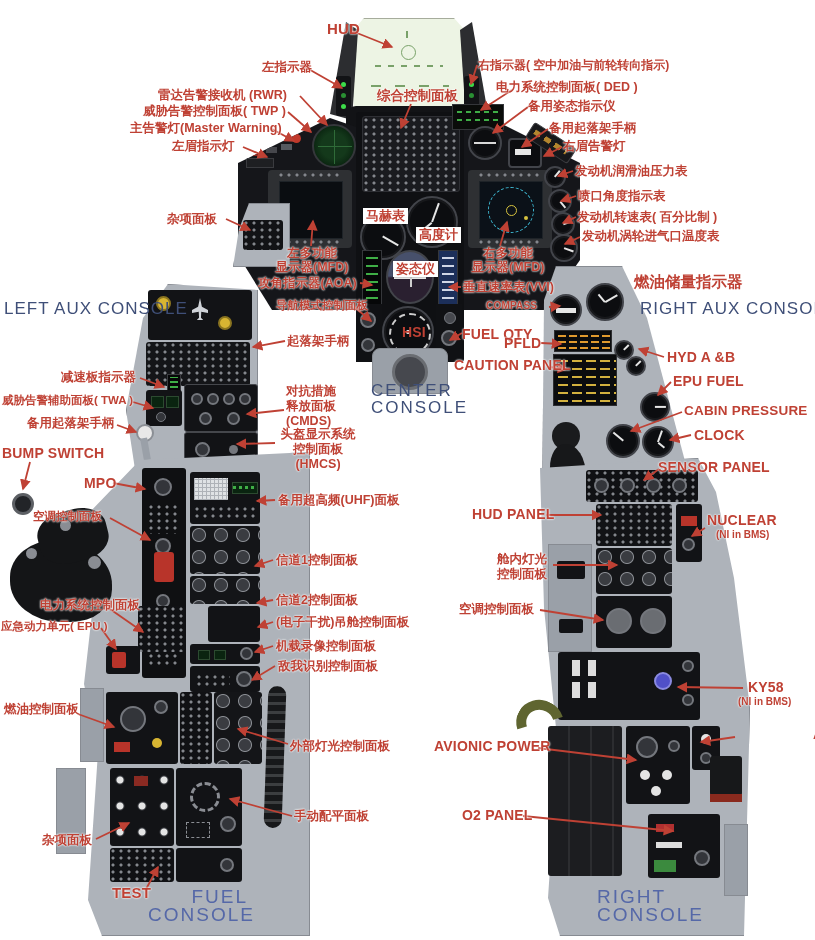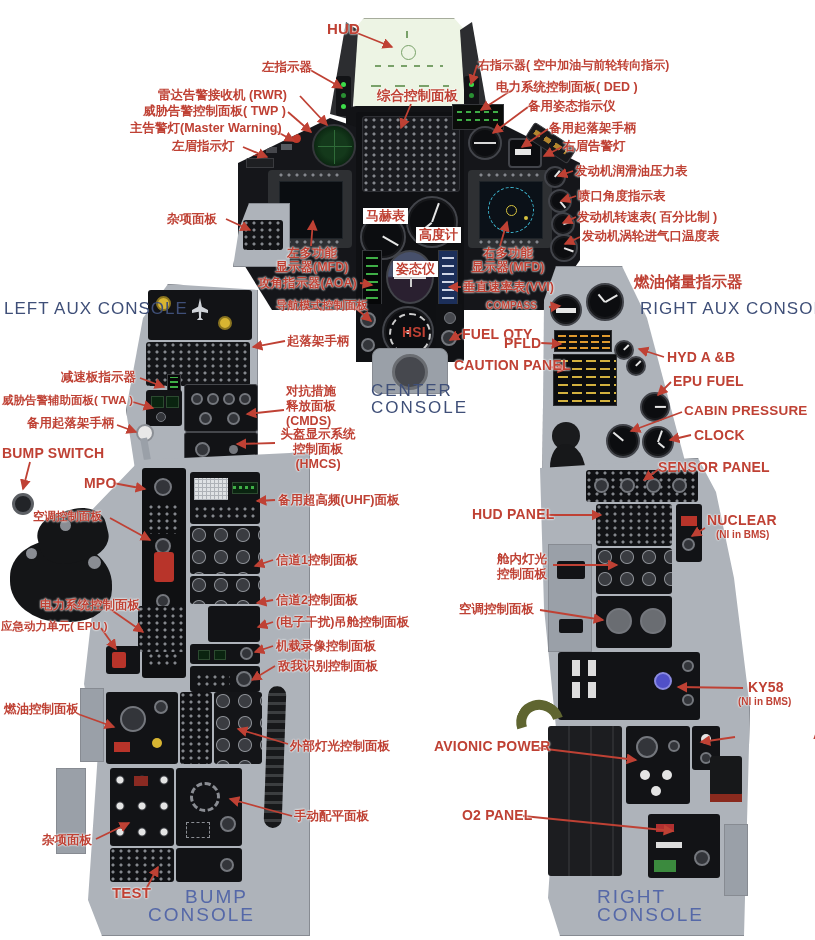--- a/index.html
+++ b/index.html
@@ -480,7 +480,7 @@
   <div class="lbl" style="left:42px;top:833px;">杂项面板</div>
   <div class="lbl en" style="left:112px;top:886px;font-size:15px;">TEST</div>
   <div class="ctitle cbig" style="left:148px;top:888px;width:100px;text-align:right;">
-    <div>BUMP</div>
+    <div>FUEL</div>
       <div>CONSOLE</div>
   </div>
   <div class="lbl en" style="left:472px;top:507px;">HUD PANEL</div>

